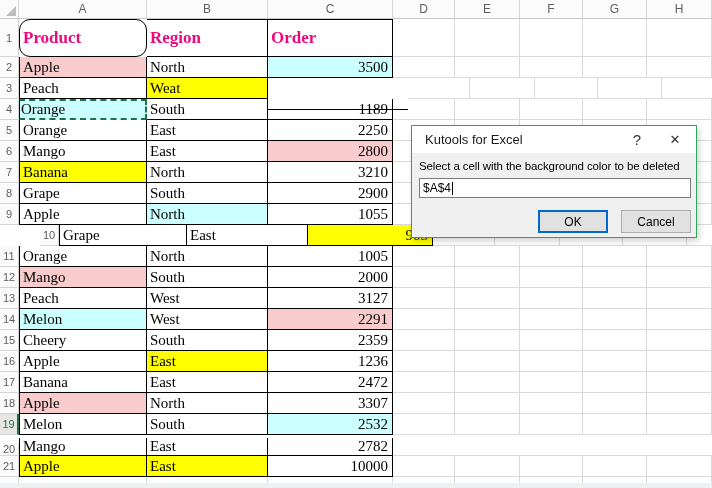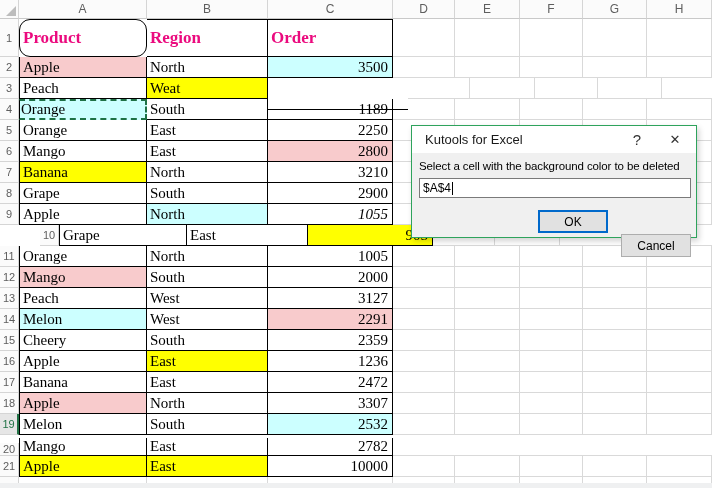--- a/index.html
+++ b/index.html
@@ -189,7 +189,7 @@
         <div class="rownum">9</div>
         <div class="cell table colA" style="width: 128px;">Apple</div>
         <div class="cell table" style="width: 121px; background-color: rgb(204, 255, 255);">North</div>
-        <div class="cell table num" style="width: 125px; font-style: italic;">1055</div>
+        <div class="cell table num" style="width: 125px;">1055</div>
         <div class="cell empty" style="width: 62px;"></div>
         <div class="cell empty" style="width: 65px;"></div>
         <div class="cell empty" style="width: 63px;"></div>

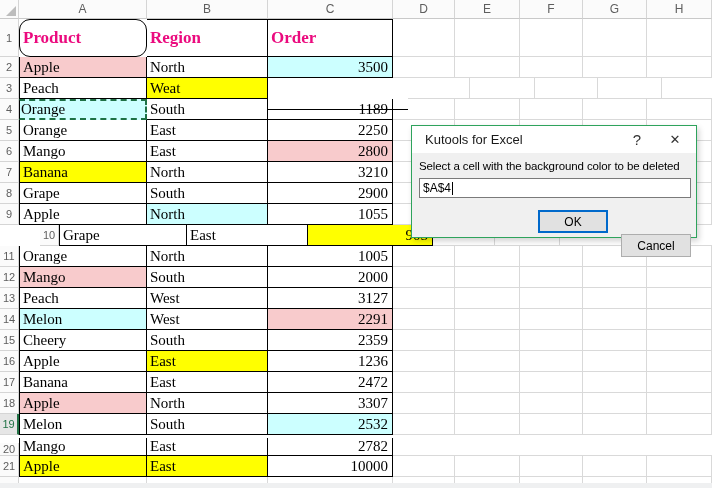--- a/index.html
+++ b/index.html
@@ -79,7 +79,7 @@
     display:flex; align-items:center; justify-content:center; padding:0;
   }
   .btn.ok { left:126px; border:2px solid #0069CB; }
-  .btn.cancel { left:209px; border:1px solid #ADADAD;margin-top:24px; }
+  .btn.cancel { left:209px; border:1px solid #ADADAD; }
 </style>
 </head>
 <body>

